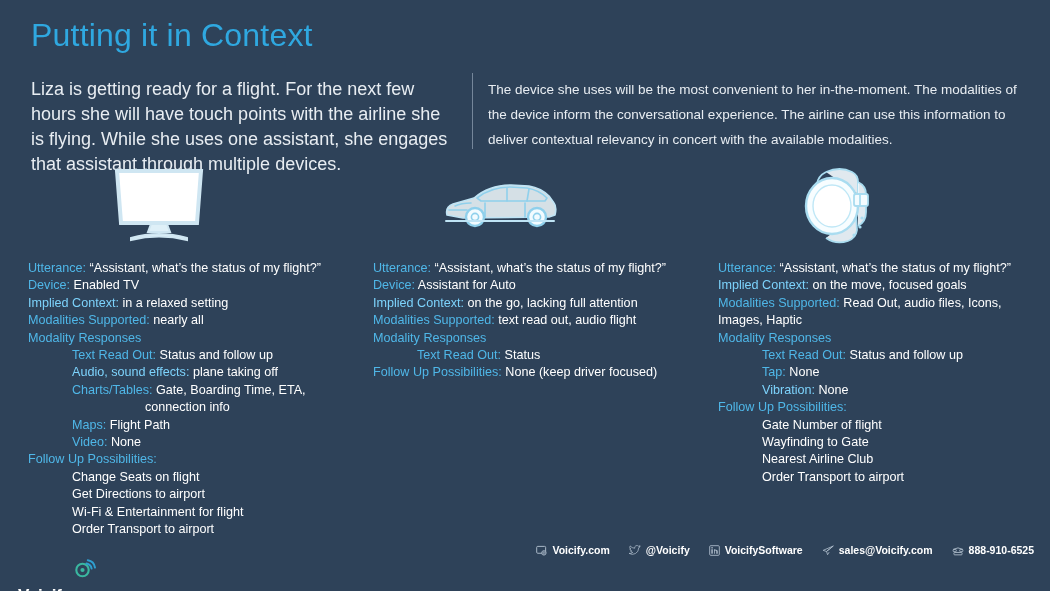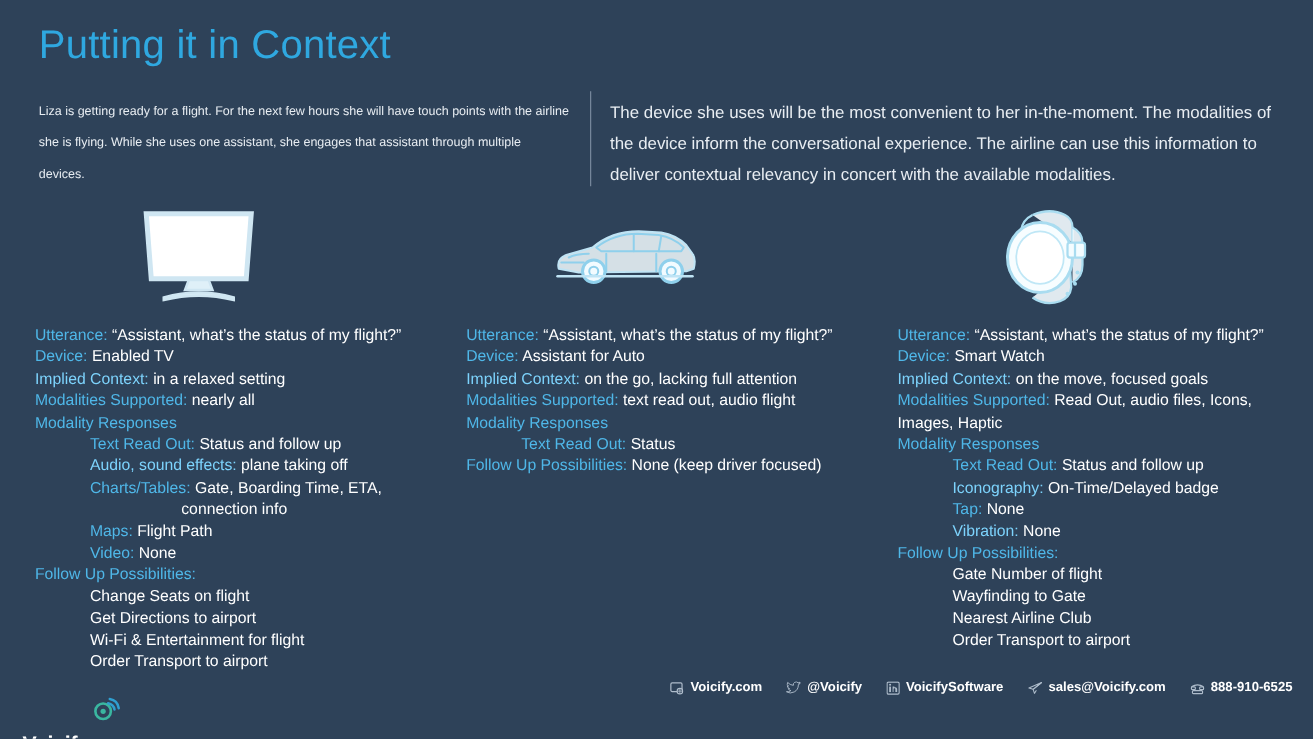--- a/index.html
+++ b/index.html
@@ -34,7 +34,7 @@
     left: 31px;
     top: 77px;
     width: 425px;
-    font-size: 10px;
+    font-size: 18px;
     line-height: 25px;
     color: #e8edf2;
     font-weight: 300;

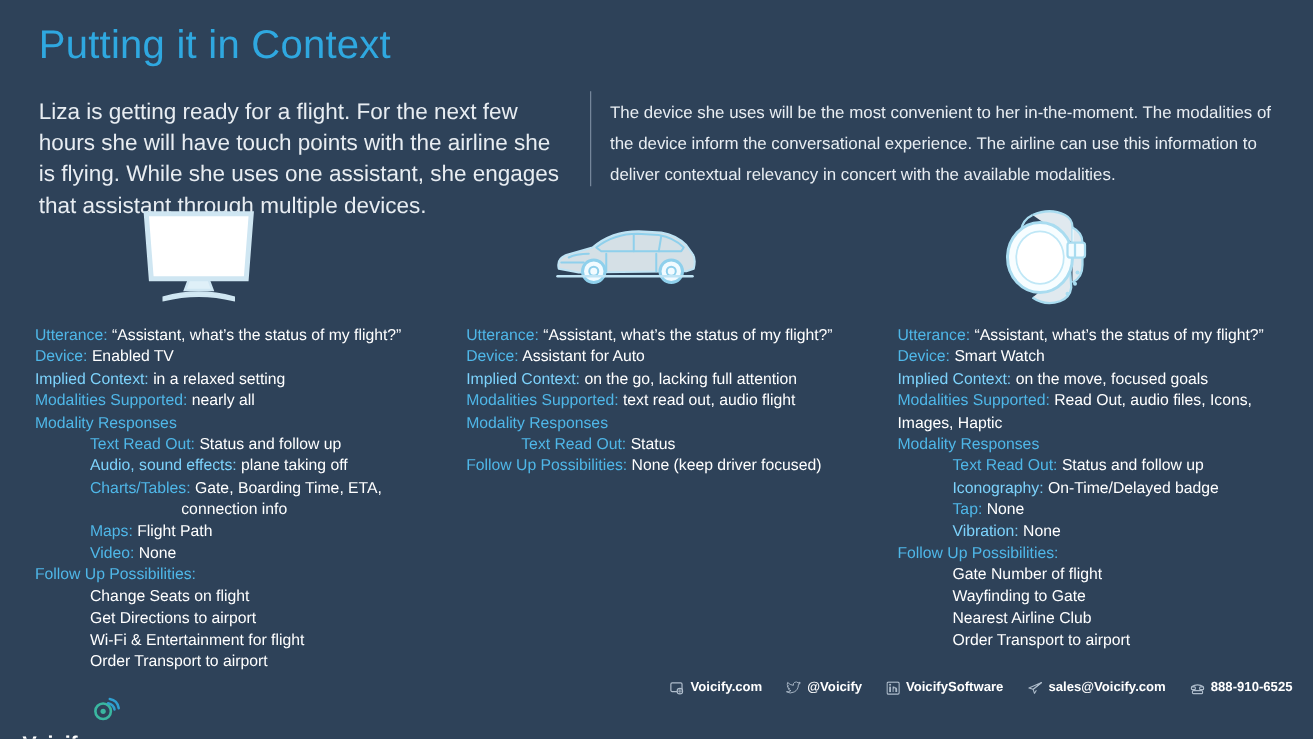--- a/index.html
+++ b/index.html
@@ -212,7 +212,6 @@
     </div>
     <div class="spec-list">
         <div class="spec-row"><span class="lbl">Utterance: </span><span class="val">“Assistant, what’s the status of my flight?”</span></div>
-        <div class="spec-row"><span class="lbl">Device: </span><span class="val">Smart Watch</span></div>
         <div class="spec-row"><span class="lbl-dim">Implied Context: </span><span class="val">on the move, focused goals</span></div>
         <div class="spec-row"><span class="lbl">Modalities Supported: </span><span class="val">Read Out, audio files, Icons, Images, Haptic</span></div>
         <div class="spec-row"><span class="lbl">Modality Responses</span></div>

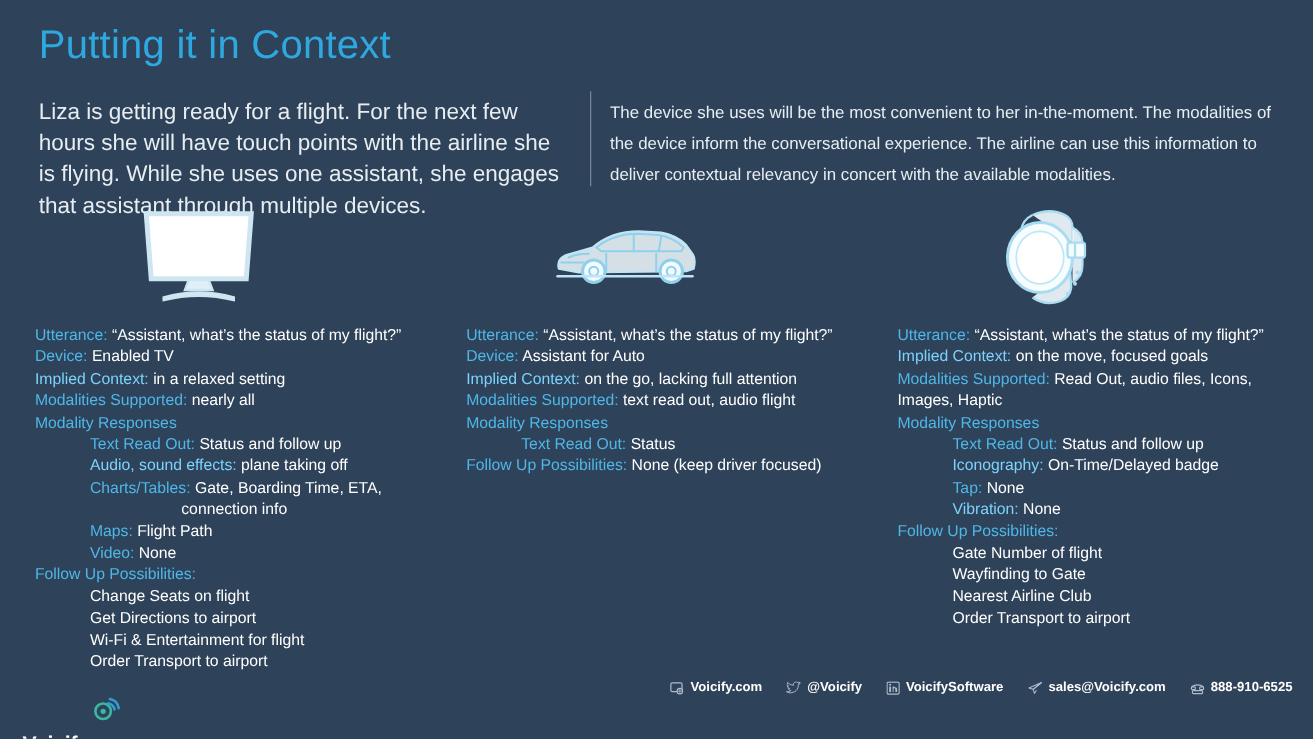--- a/index.html
+++ b/index.html
@@ -216,7 +216,6 @@
         <div class="spec-row"><span class="lbl">Modalities Supported: </span><span class="val">Read Out, audio files, Icons, Images, Haptic</span></div>
         <div class="spec-row"><span class="lbl">Modality Responses</span></div>
         <div class="spec-row hang"><span class="lbl">Text Read Out: </span><span class="val">Status and follow up</span></div>
-        <div class="spec-row hang"><span class="lbl-dim">Iconography: </span><span class="val">On-Time/Delayed badge</span></div>
         <div class="spec-row hang"><span class="lbl">Tap: </span><span class="val">None</span></div>
         <div class="spec-row hang"><span class="lbl-dim">Vibration:  </span><span class="val">None</span></div>
         <div class="spec-row"><span class="lbl">Follow Up Possibilities:</span></div>

